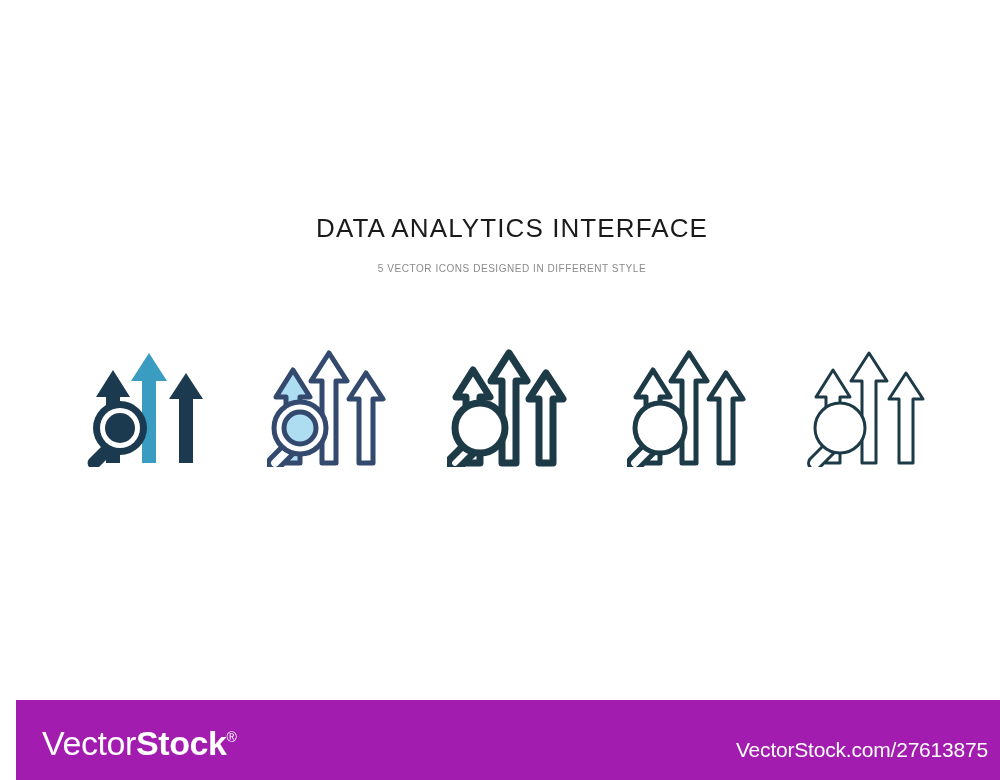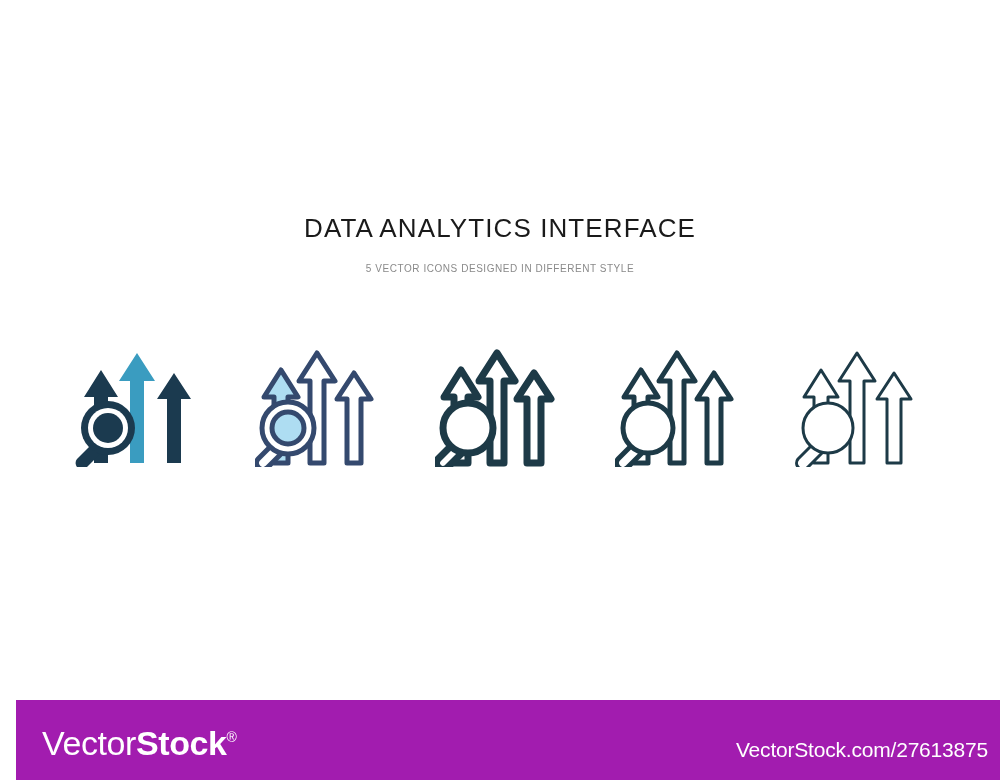--- a/index.html
+++ b/index.html
@@ -19,7 +19,7 @@
   
   .artboard {
     position: absolute;
-    left: 0; top: 0;
+    left: 12px; top: 0;
     width: 900px;
     height: 700px;
     background: #ffffff;

